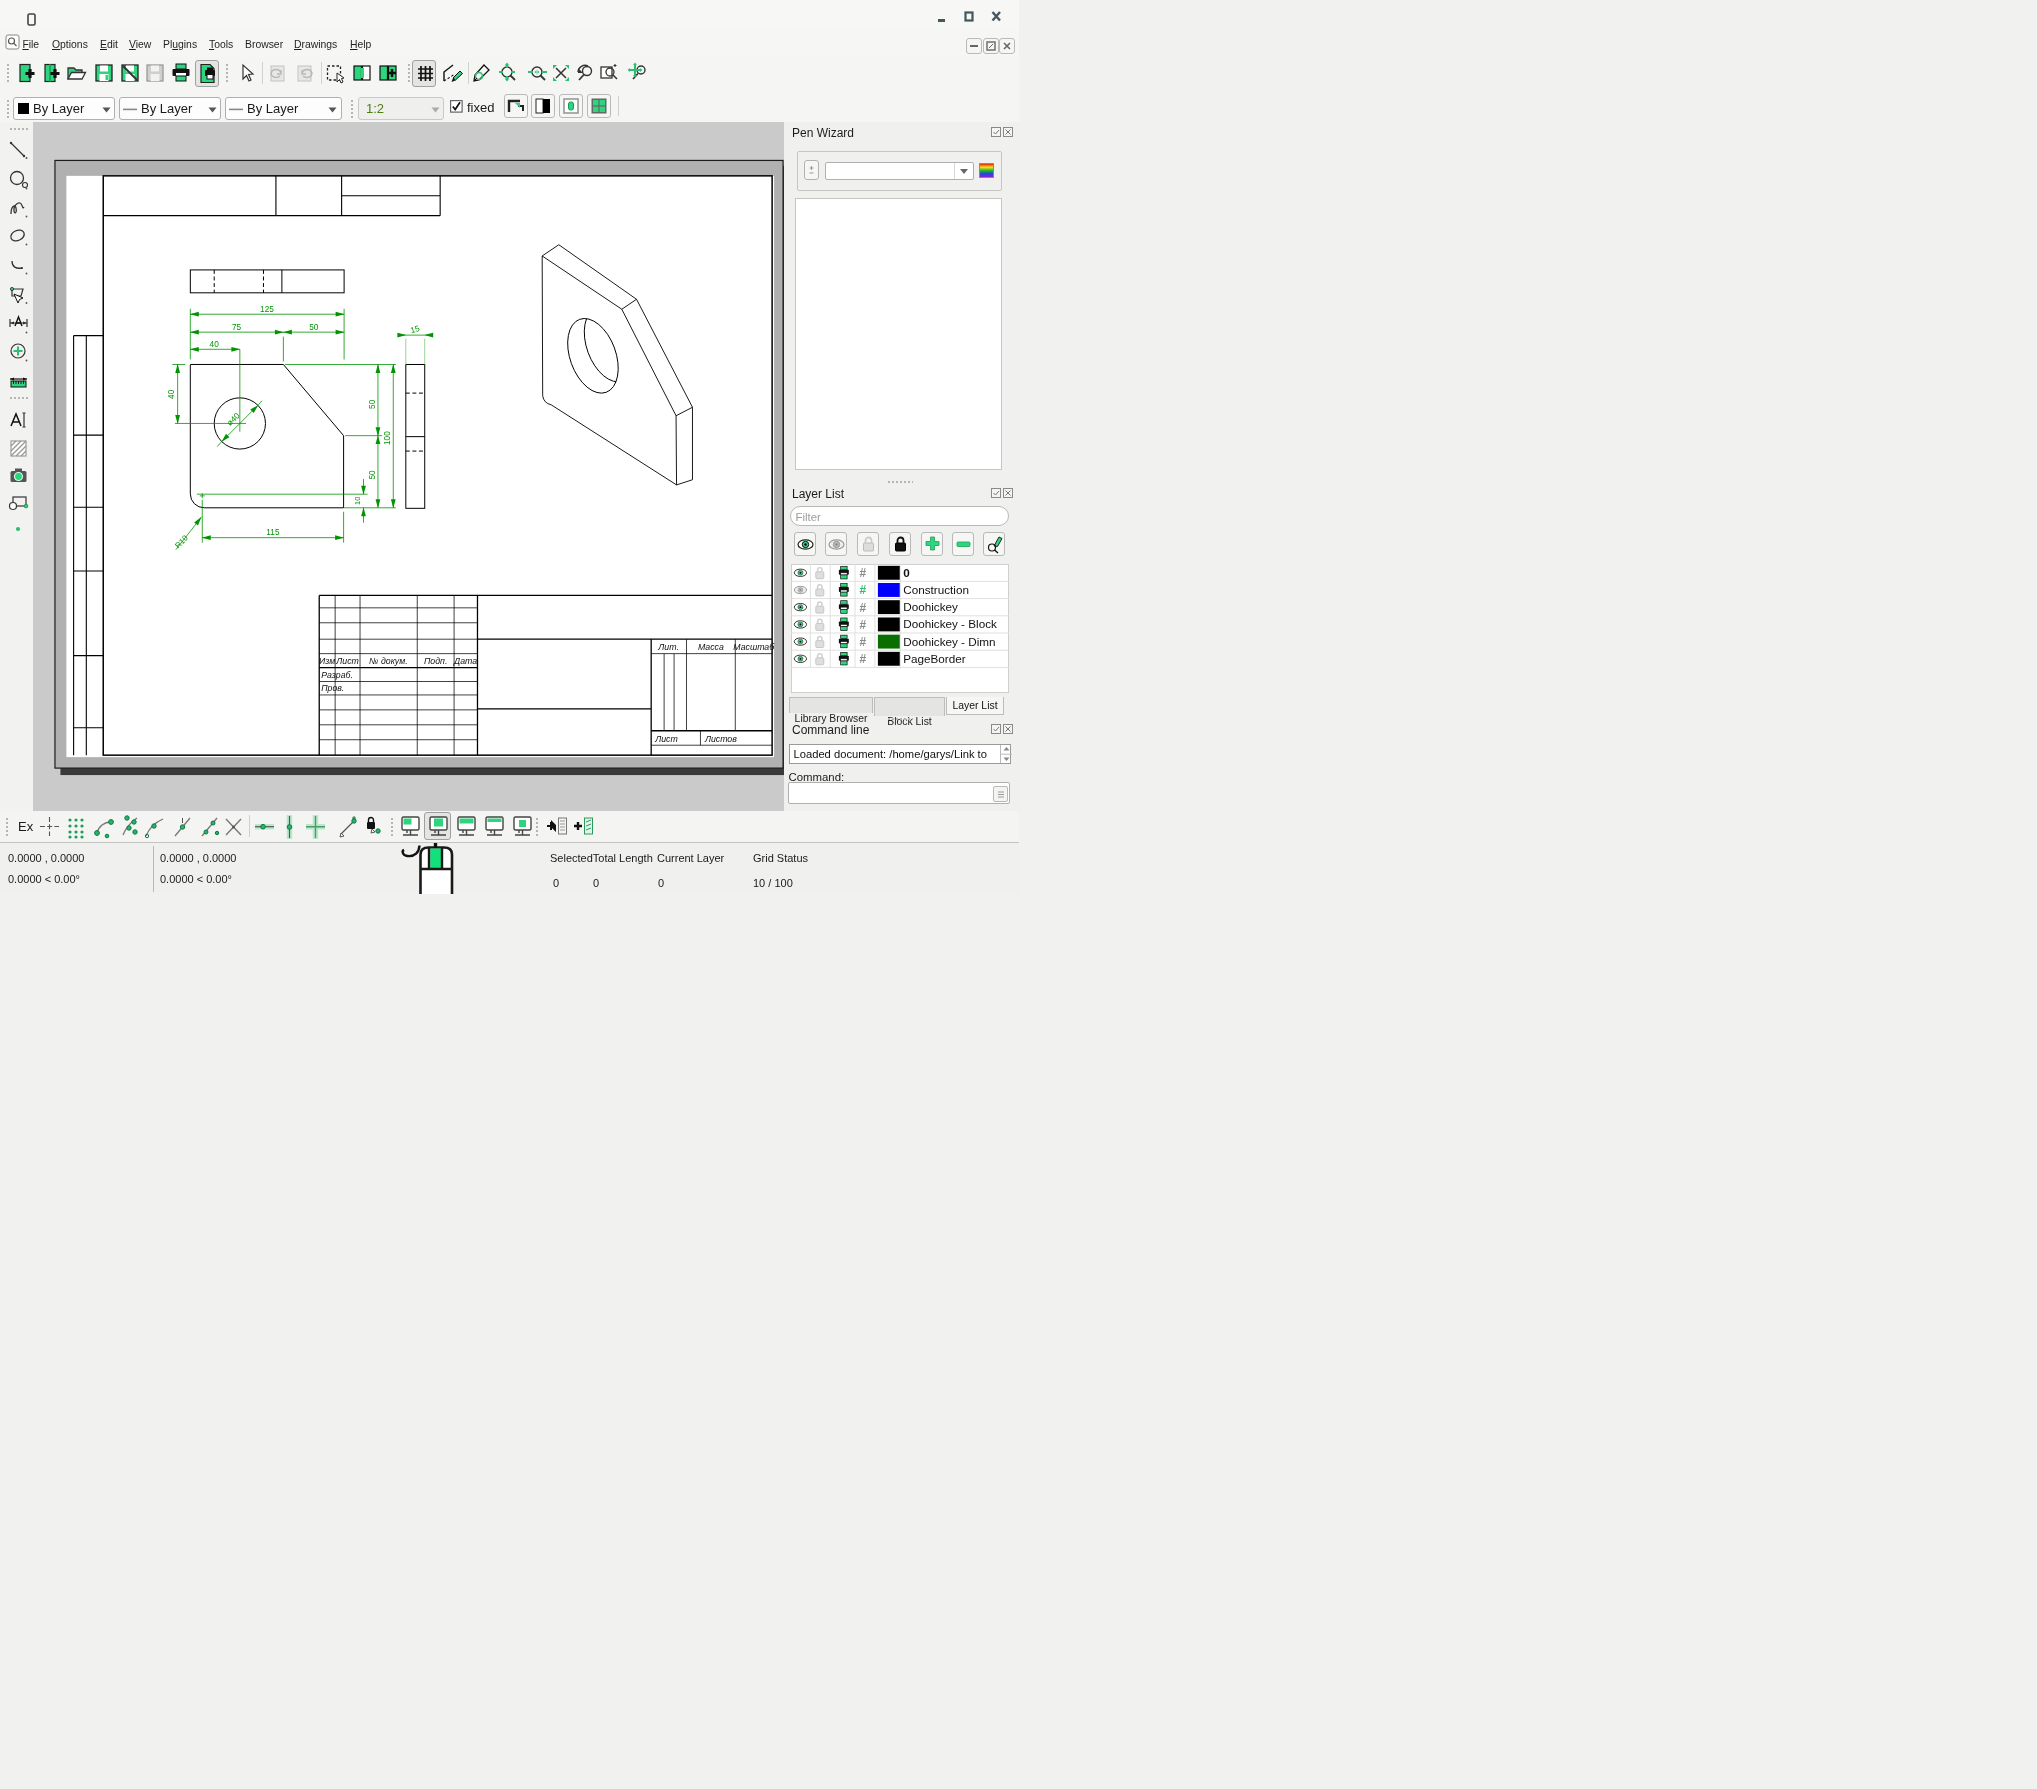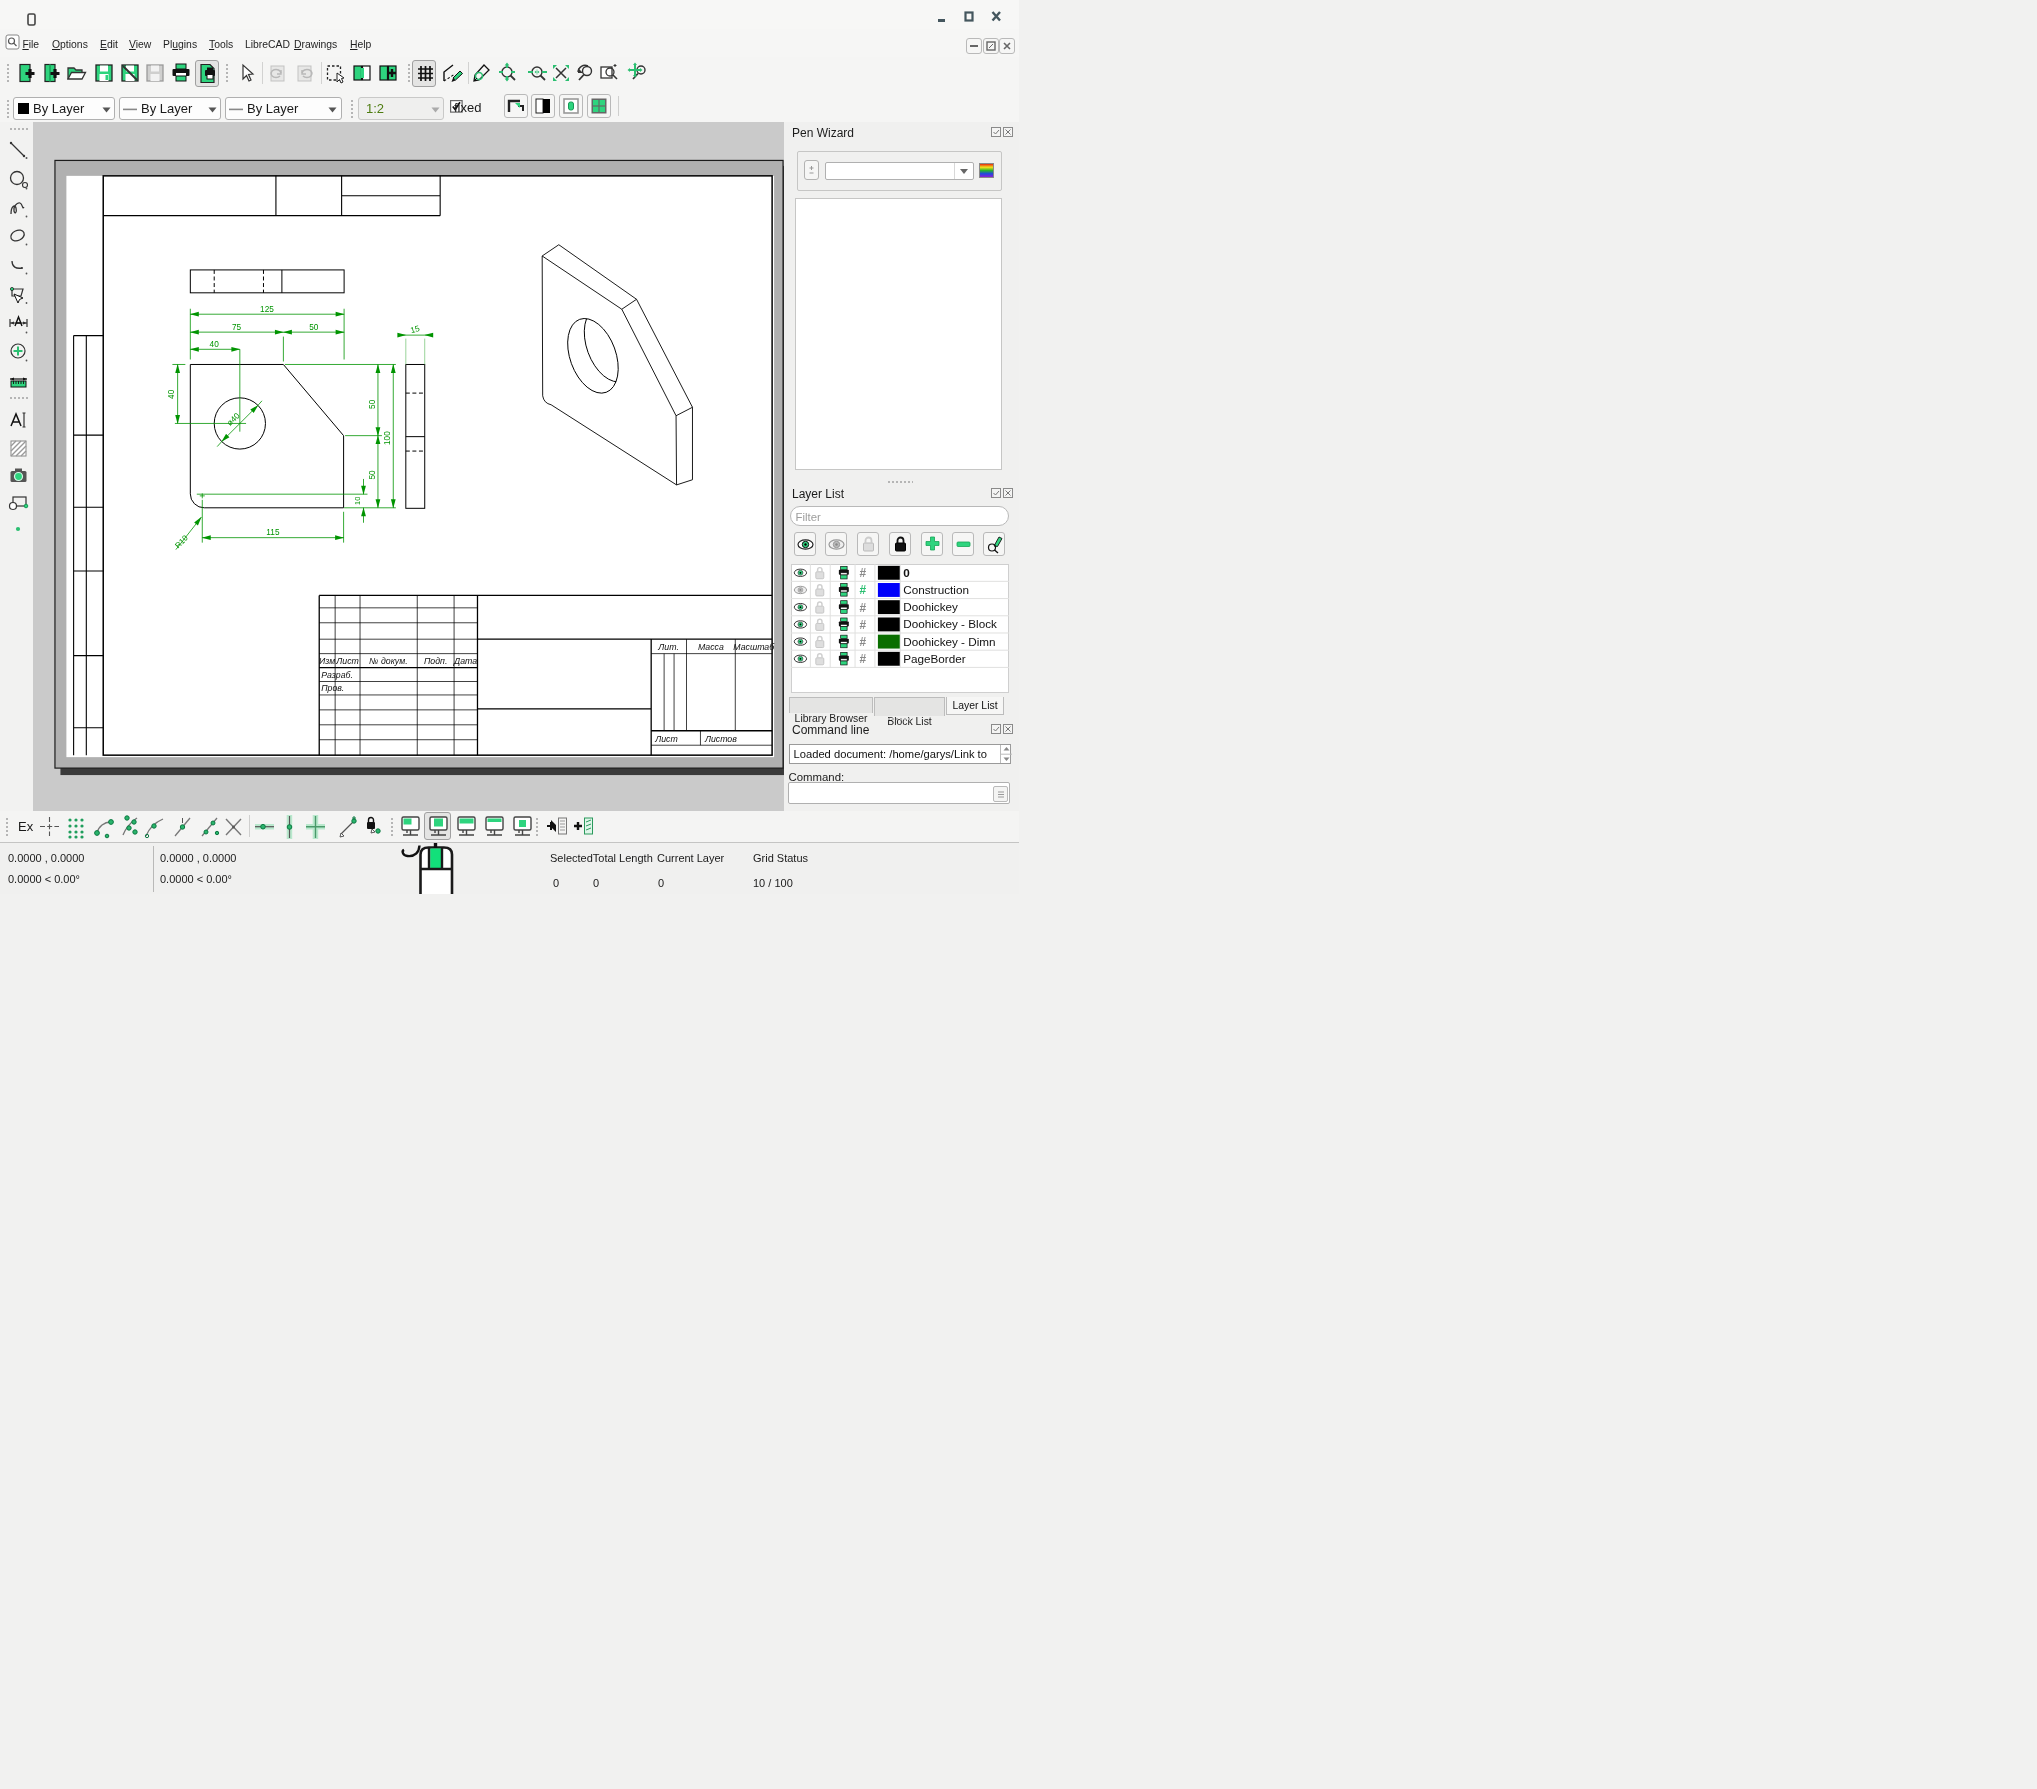--- a/index.html
+++ b/index.html
@@ -49,7 +49,7 @@
  <span class="mi" style="left:129px"><u>V</u>iew</span>
  <span class="mi" style="left:163px">Pl<u>u</u>gins</span>
  <span class="mi" style="left:209px"><u>T</u>ools</span>
- <span class="mi" style="left:245px">LibreCAD</span>
+ <span class="mi" style="left:245px">Browser</span>
  <span class="mi" style="left:294px"><u>D</u>rawings</span>
  <span class="mi" style="left:350px"><u>H</u>elp</span>
  <div class="btn" style="left:966px;top:8.5px;width:16.4px;height:16.4px">

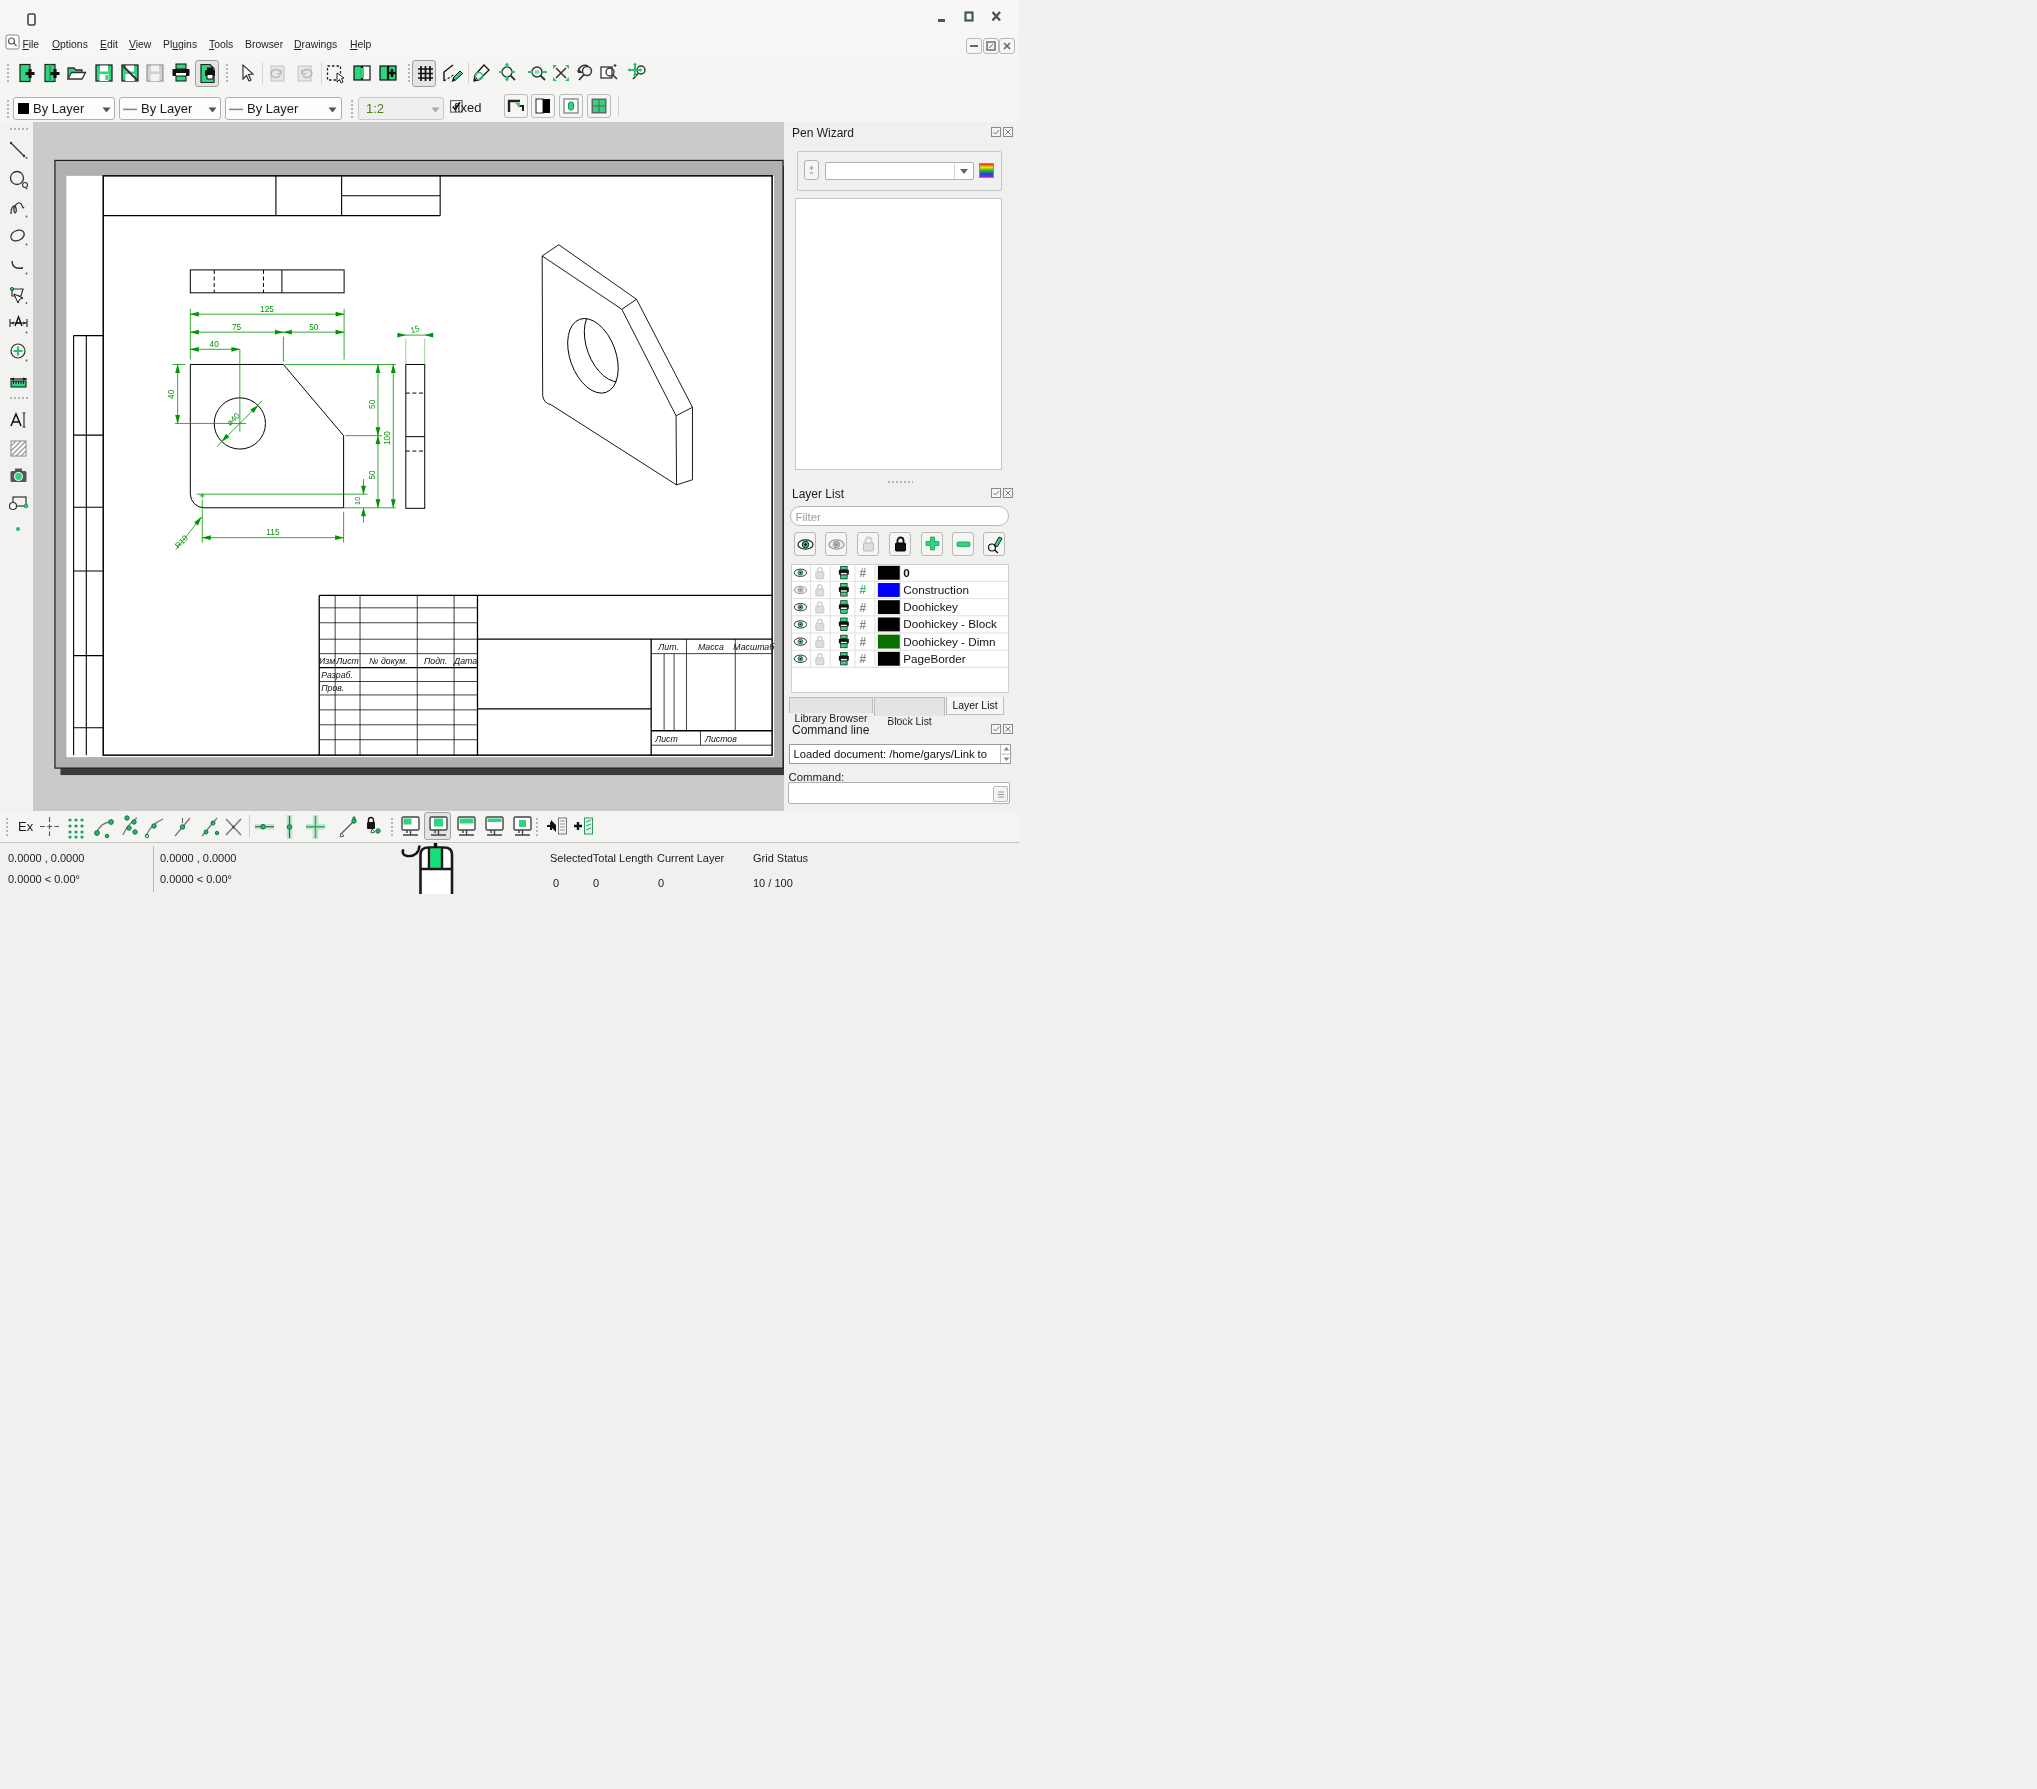--- a/index.html
+++ b/index.html
@@ -236,7 +236,7 @@
       <rect x="0.6" y="0.6" width="11.5" height="11.5" fill="#fff" stroke="#666" stroke-width="1.2"></rect>
       <path d="M2.8 6.5 L5.2 9.5 L10 2.2" fill="none" stroke="#111" stroke-width="1.7"></path>
     </svg>
- <span class="abs" style="left:454px;top:7.5px;font-size:13px;color:#1a1a1a">fixed</span>
+ <span class="abs" style="left:467px;top:7.5px;font-size:13px;color:#1a1a1a">fixed</span>
  <div class="btn" style="left:504px;top:1.5px;width:24px;height:24px">
       <svg width="22" height="22" viewBox="0 0 22 22">
         <path d="M4 17 L4 6 L15 6" fill="none" stroke="#222" stroke-width="2.4"></path>

